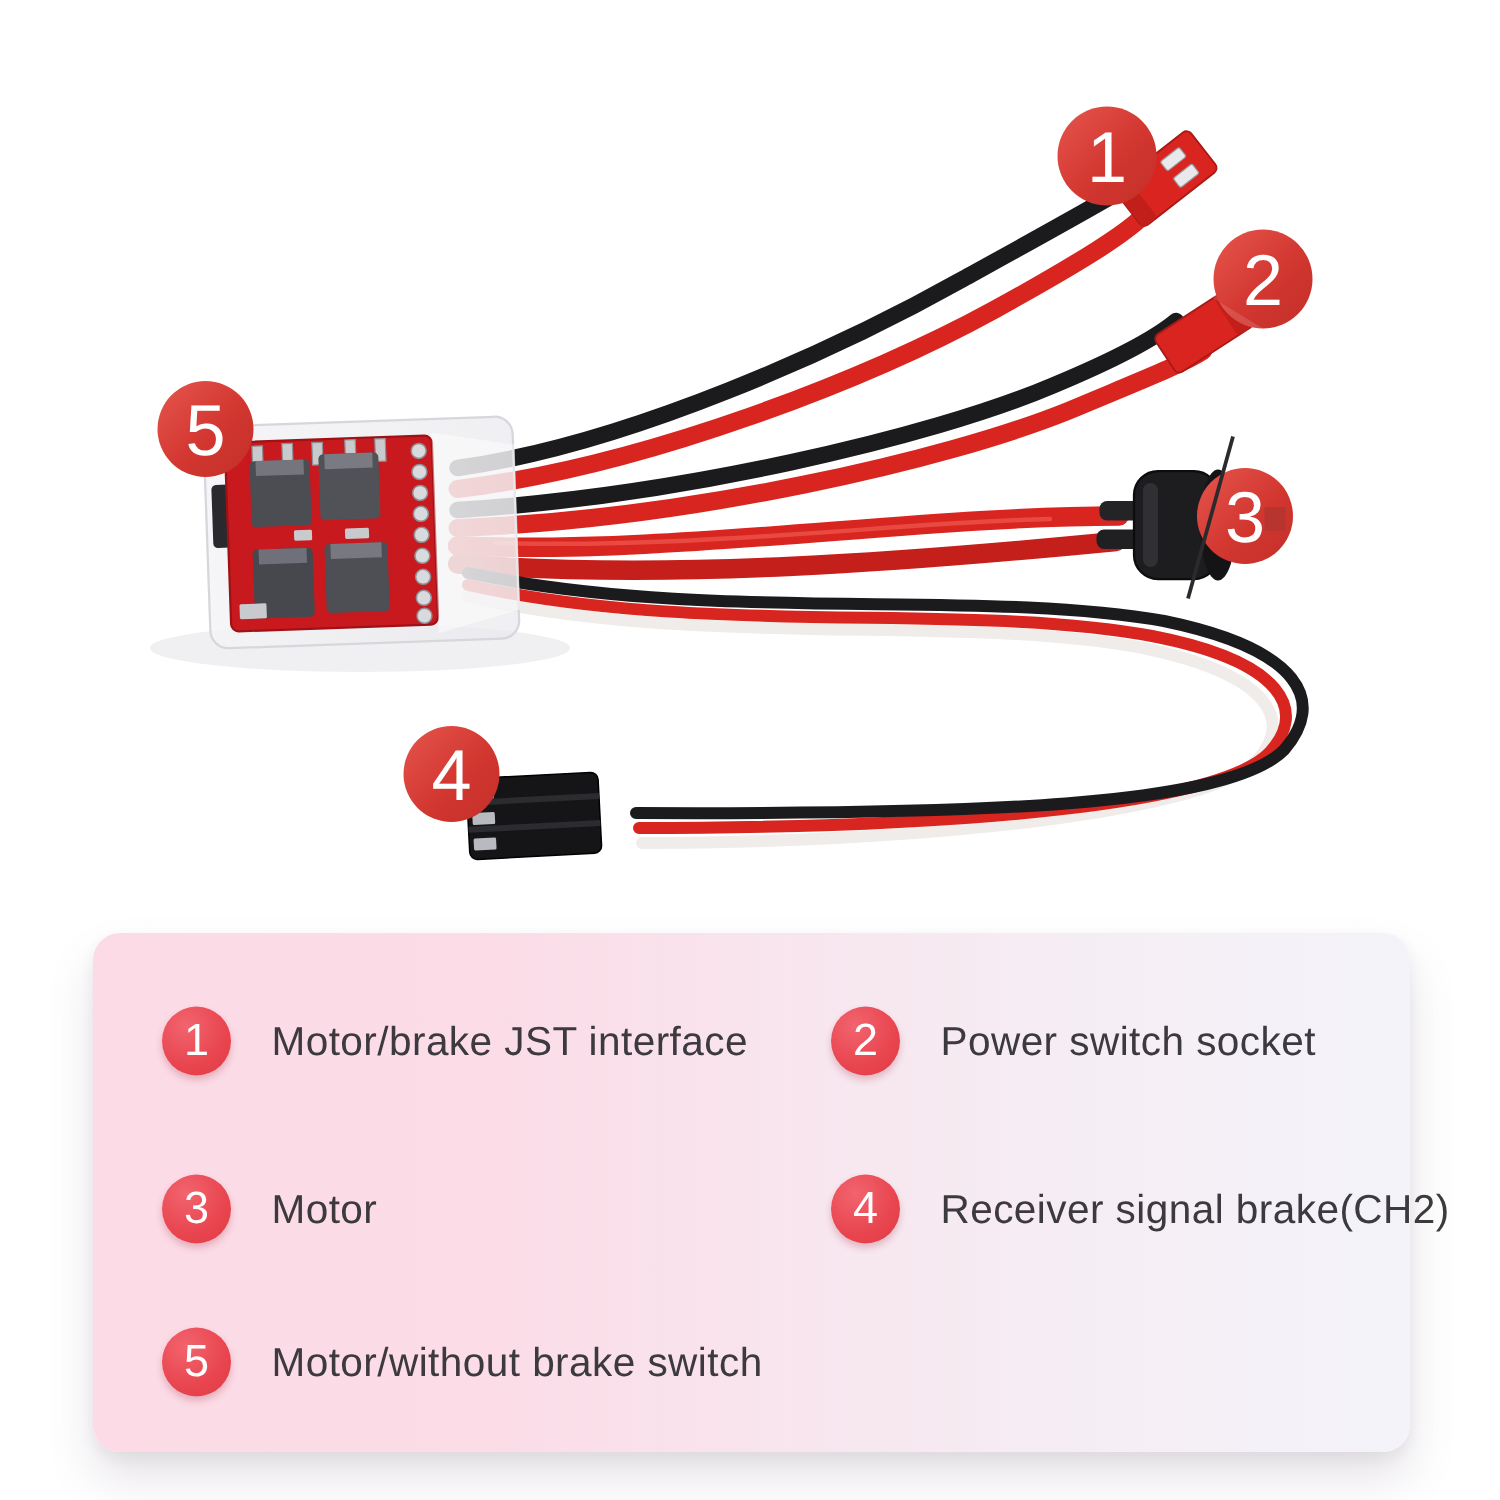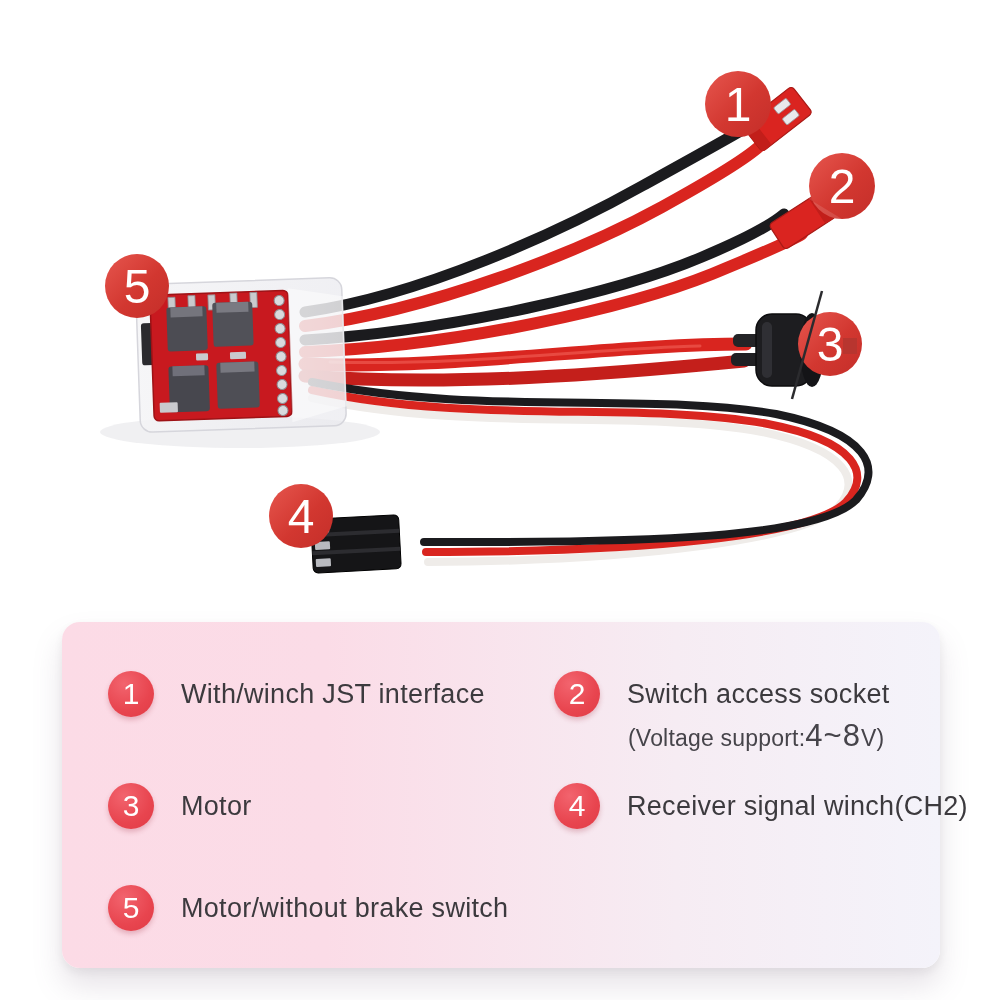--- a/index.html
+++ b/index.html
@@ -195,7 +195,7 @@
 
     <div class="legend-item item-1">
       <span class="legend-badge">1</span>
-      <span class="legend-label">With/winch JST interface</span>
+      <span class="legend-label">Motor/brake JST interface</span>
     </div>
 
     <div class="legend-item item-2">

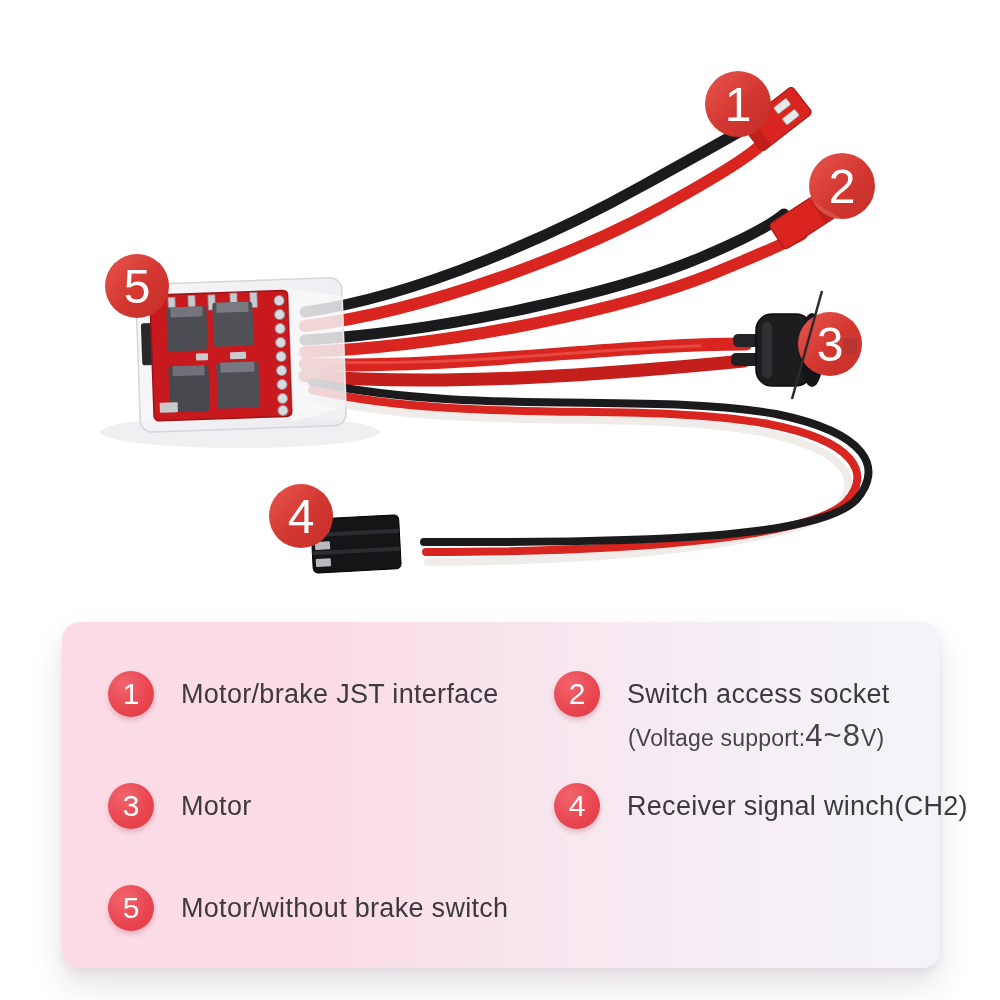--- a/index.html
+++ b/index.html
@@ -200,7 +200,7 @@
 
     <div class="legend-item item-2">
       <span class="legend-badge">2</span>
-      <span class="legend-label">Switch access socket</span>
+      <span class="legend-label">Power switch socket</span>
     </div>
 
     <div class="legend-note note-2">

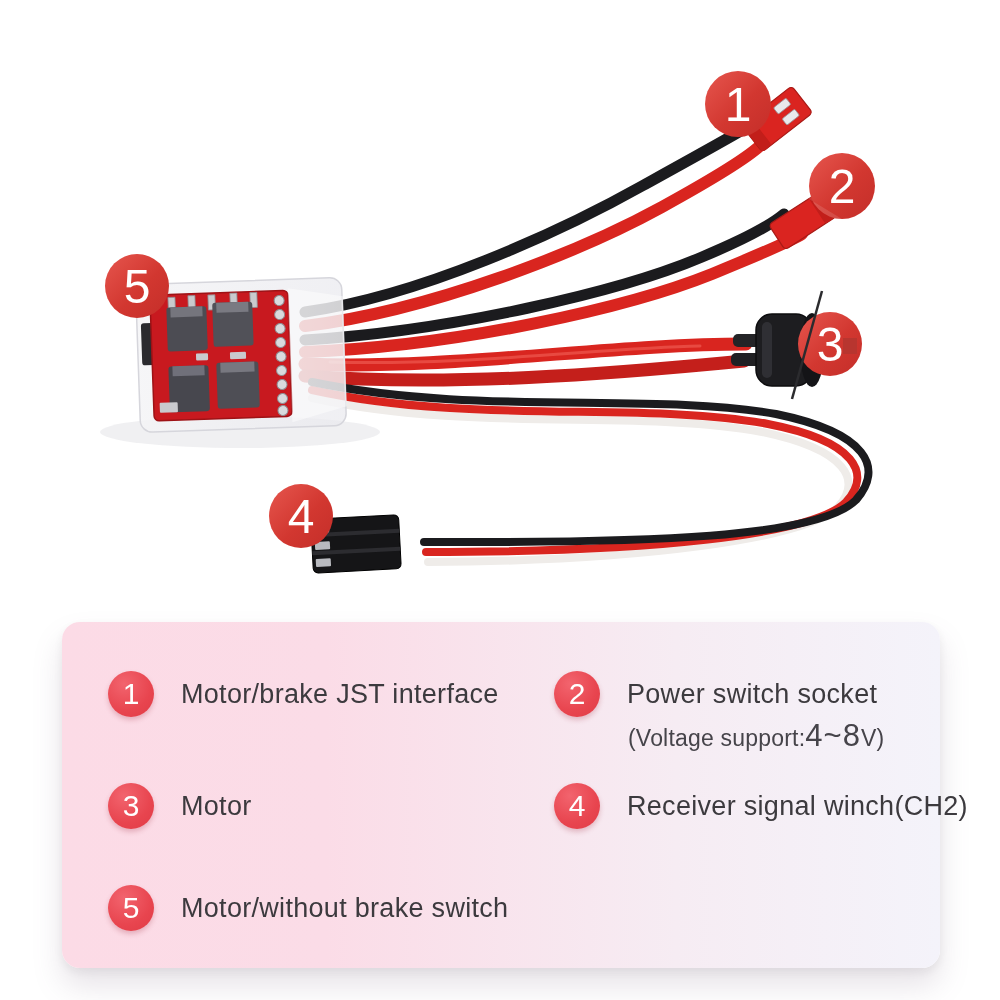--- a/index.html
+++ b/index.html
@@ -203,11 +203,6 @@
       <span class="legend-label">Power switch socket</span>
     </div>
 
-    <div class="legend-note note-2">
-      <span class="note-prefix">(Voltage support: </span>
-      <span class="note-value">4~8</span>
-      <span class="note-suffix">V)</span>
-    </div>
 
     <div class="legend-item item-3">
       <span class="legend-badge">3</span>

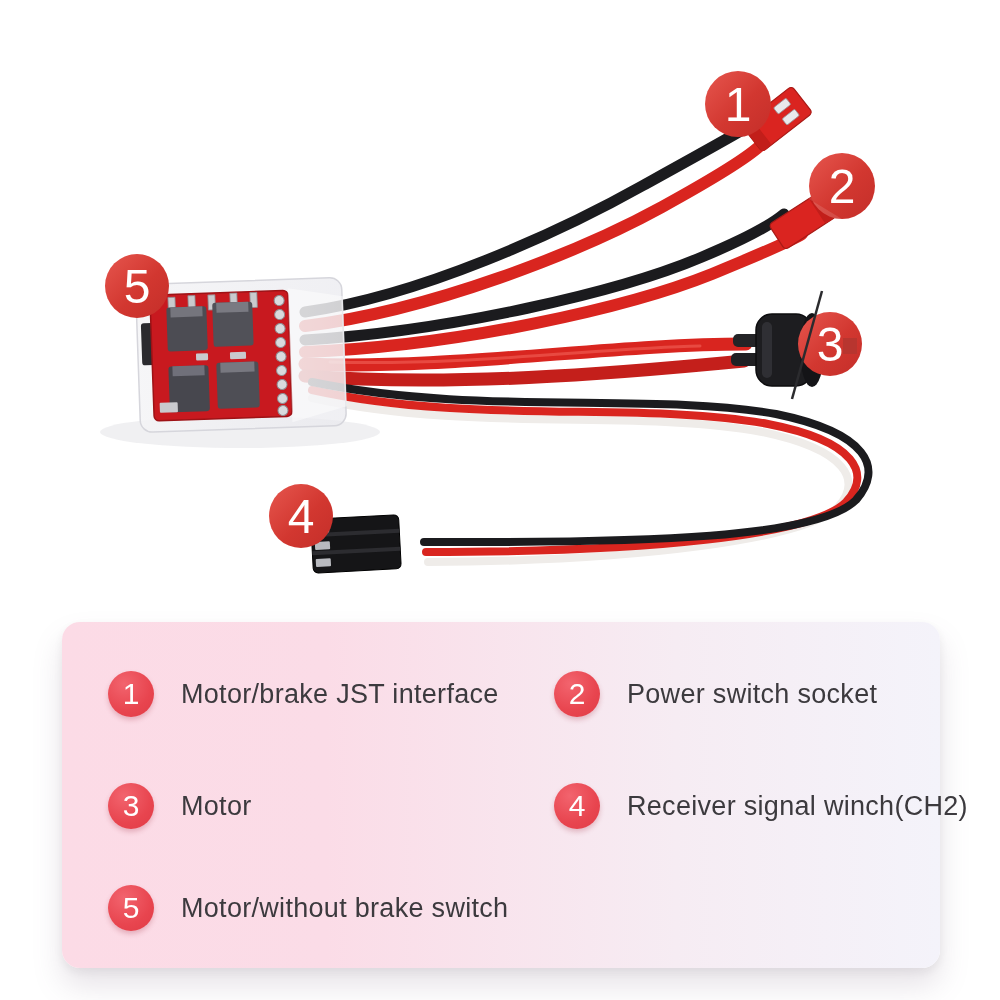--- a/index.html
+++ b/index.html
@@ -211,7 +211,7 @@
 
     <div class="legend-item item-4">
       <span class="legend-badge">4</span>
-      <span class="legend-label">Receiver signal winch(CH2)</span>
+      <span class="legend-label">Receiver signal brake(CH2)</span>
     </div>
 
     <div class="legend-item item-5">

